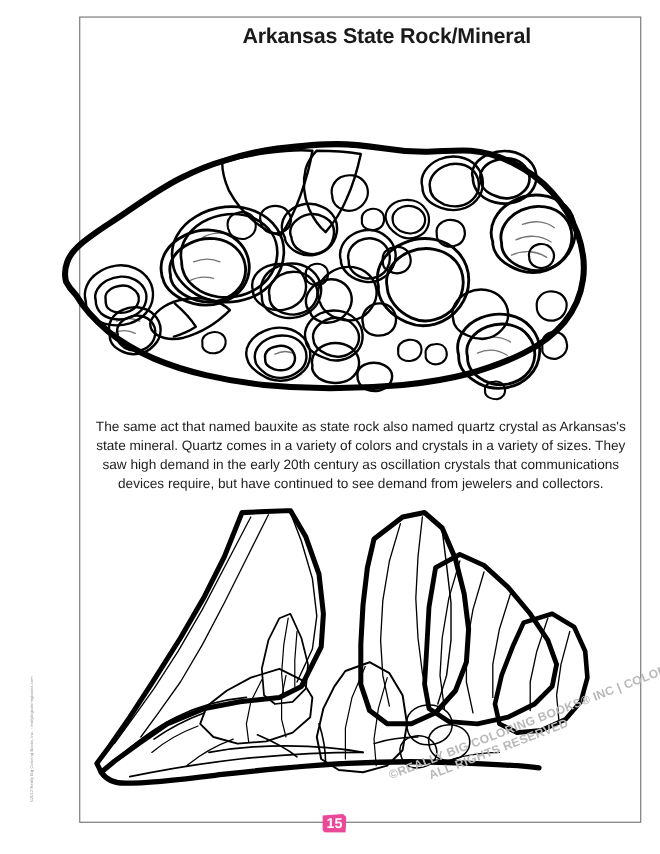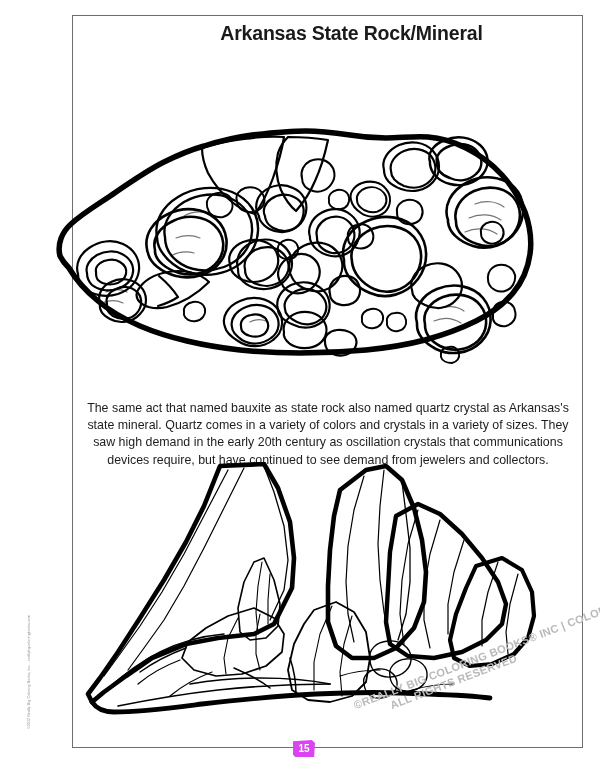--- a/index.html
+++ b/index.html
@@ -41,7 +41,7 @@
     line-height:17.2px;
   }
   #para-bauxite { left:82px; top:48px; width:492px; }
-  #para-quartz  { left:82px; top:380px; width:492px;margin-top:20px; }
+  #para-quartz  { left:82px; top:380px; width:492px; }
 
   #rock-figure {
     position:absolute;

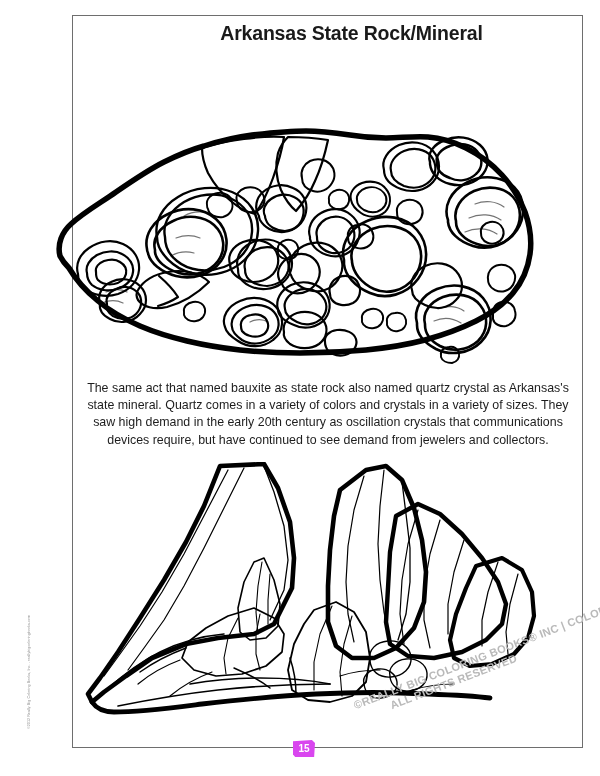--- a/index.html
+++ b/index.html
@@ -88,9 +88,9 @@
     position:absolute;
     left:293px; top:740px;
     width:22px; height:17px;
-    background:#d946ef;
+    background:#ec4899;
     color:#ffffff;
-    font-size:10px;
+    font-size:13px;
     font-weight:bold;
     display:flex;
     align-items:center;

